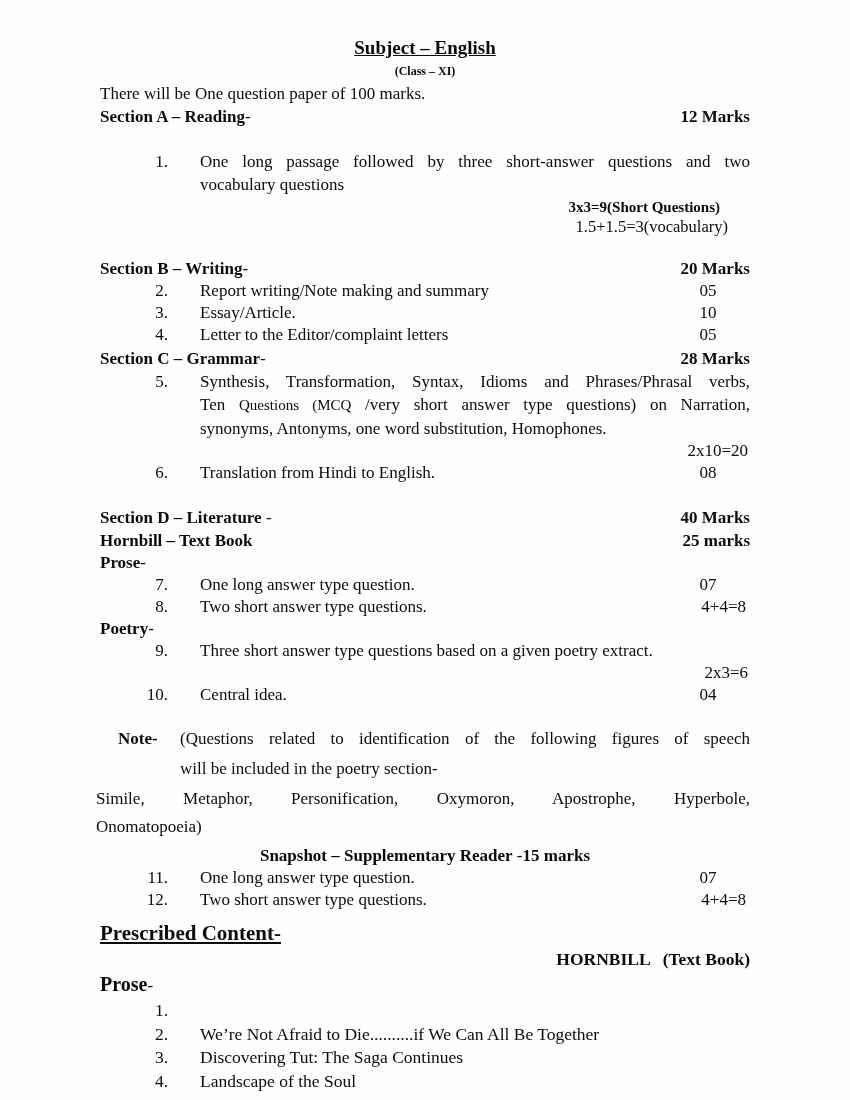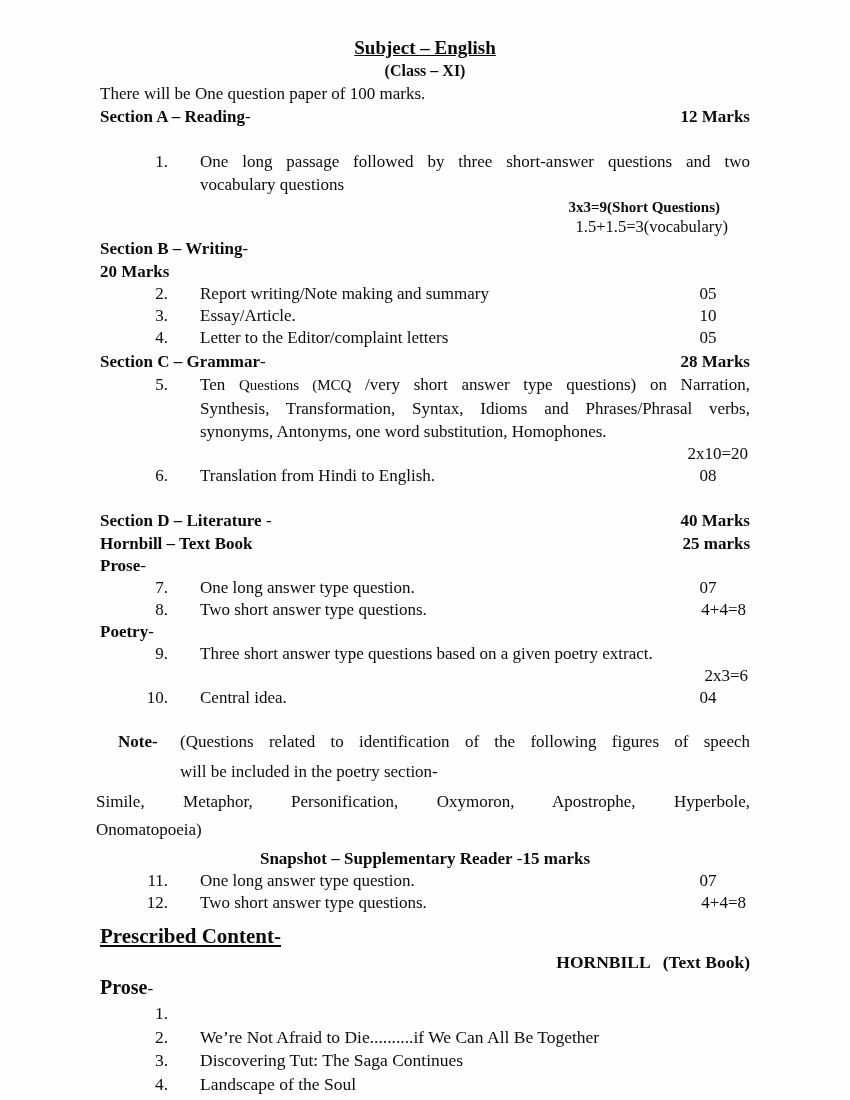--- a/index.html
+++ b/index.html
@@ -12,7 +12,7 @@
 
   .doc-title{text-align:center;font-weight:bold;font-size:19px;line-height:24px;}
   .doc-title .u{text-decoration:underline;}
-  .doc-subtitle{text-align:center;font-weight:bold;font-size:16px;line-height:22px;}
+  .doc-subtitle{text-align:center;font-weight:bold;font-size:12px;line-height:22px;}
   .intro{font-size:17px;line-height:22px;margin-top:1px;}
 
   .sec-row{display:flex;justify-content:space-between;font-weight:bold;font-size:17px;line-height:23px;}

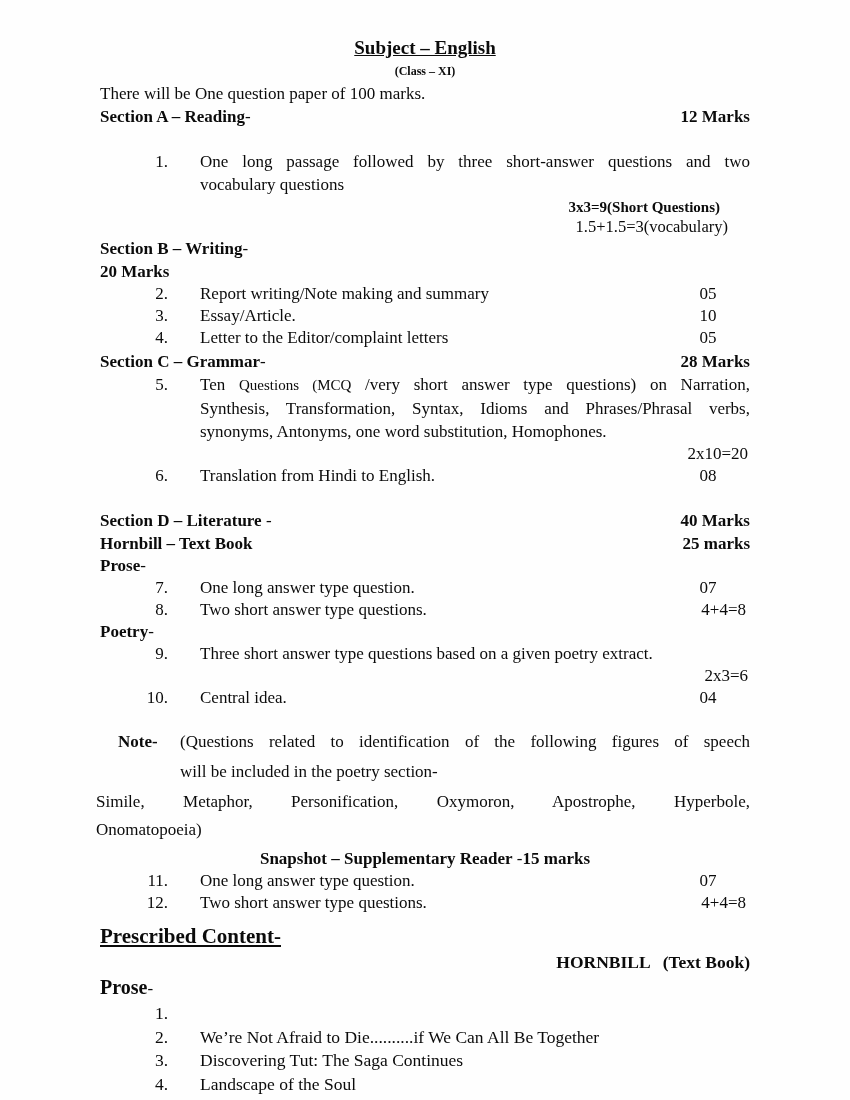--- a/index.html
+++ b/index.html
@@ -85,7 +85,7 @@
     <div class="mn mn1">3x3=9(Short Questions)</div>
     <div class="mn mn2">1.5+1.5=3(vocabulary)</div>
 
-    <div class="sec-row" style="margin-top:0;flex-direction:column;">
+    <div class="sec-row" style="margin-top:20px;">
       <span><span>Section B – Writing</span><span class="sfx">-</span></span>
       <span class="sec-marks">20 Marks</span>
     </div>

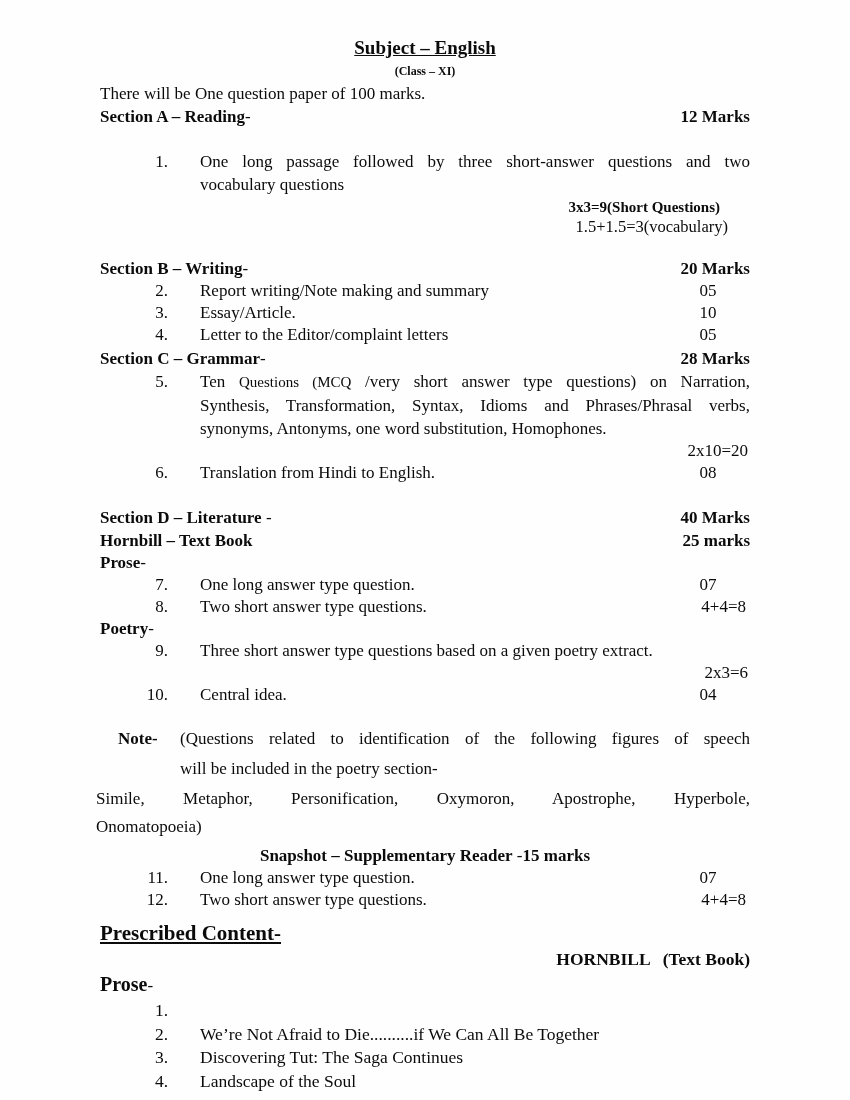--- a/index.html
+++ b/index.html
@@ -112,8 +112,8 @@
     <div class="para-row">
       <span class="item-num">5.</span>
       <span class="para-body">
+        <div class="just">Synthesis, Transformation, Syntax, Idioms and Phrases/Phrasal verbs,</div>
         <div class="just"><span>Ten</span> <span class="alt-font">Questions (MCQ</span> <span>/very short answer type questions) on Narration,</span></div>
-        <div class="just">Synthesis, Transformation, Syntax, Idioms and Phrases/Phrasal verbs,</div>
         <div>synonyms, Antonyms, one word substitution, Homophones.</div>
       </span>
     </div>

